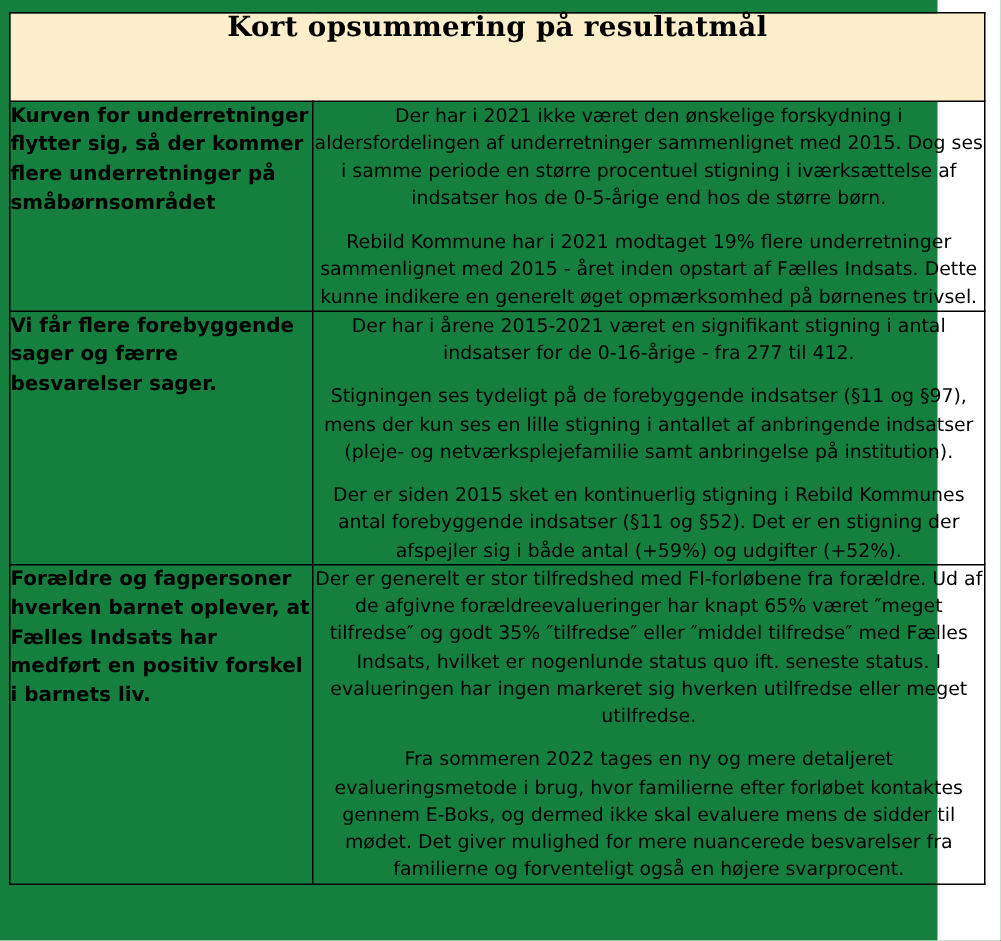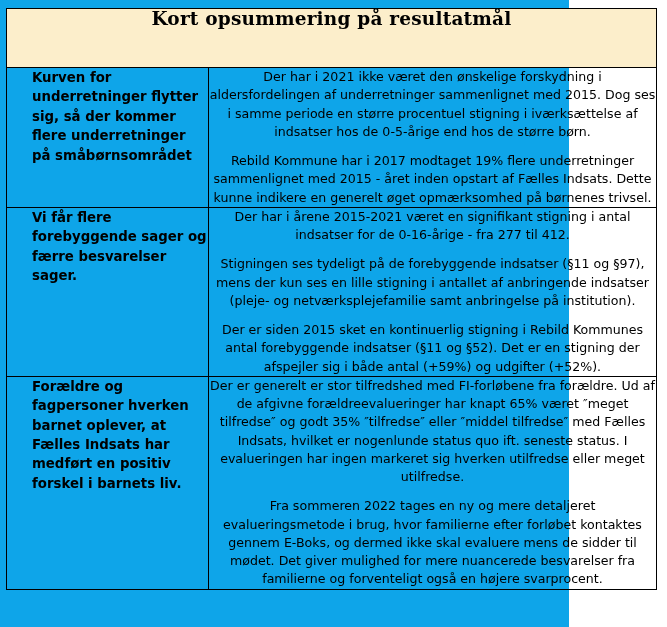--- a/index.html
+++ b/index.html
@@ -16,9 +16,9 @@
   }
   #sheet {
     position: relative;
-    width: 569px;
+    width: 625px;
     height: 627px;
-    background: #0ea5e9;
+    background: #15803d;
   }
   table.summary {
     position: absolute;

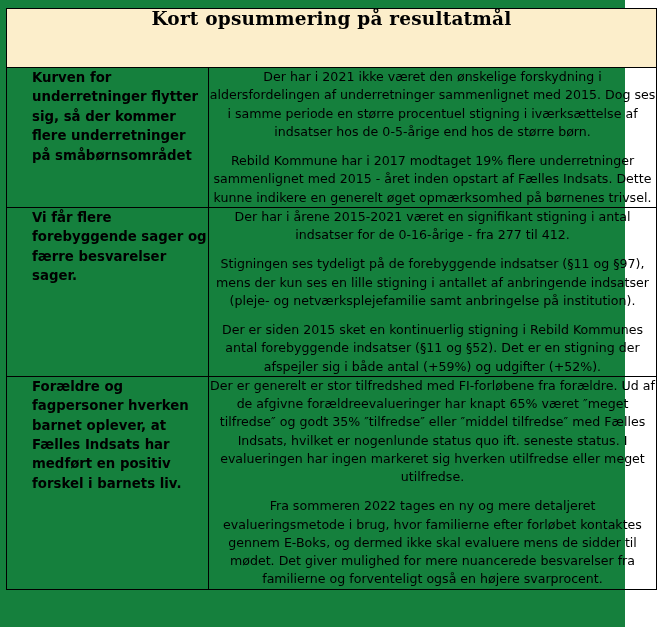--- a/index.html
+++ b/index.html
@@ -62,7 +62,6 @@
     font-size: 13.3px;
     line-height: 1.46;
     color: #000000;
-    margin-left: 25px;
   }
   .para {
     font-family: "DejaVu Sans", sans-serif;

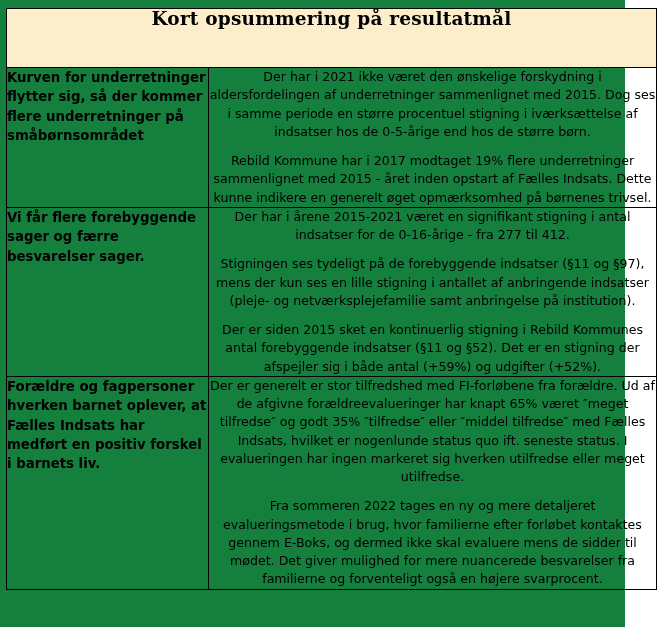--- a/index.html
+++ b/index.html
@@ -96,7 +96,7 @@
         </td>
         <td class="text-cell">
           <p class="para">Der har i 2021 ikke været den ønskelige forskydning i aldersfordelingen af underretninger sammenlignet med 2015. Dog ses i samme periode en større procentuel stigning i iværksættelse af indsatser hos de 0-5-årige end hos de større børn.</p>
-          <p class="para">Rebild Kommune har i 2017 modtaget 19% flere underretninger sammenlignet med 2015 - året inden opstart af Fælles Indsats. Dette kunne indikere en generelt øget opmærksomhed på børnenes trivsel.</p>
+          <p class="para">Rebild Kommune har i 2021 modtaget 19% flere underretninger sammenlignet med 2015 - året inden opstart af Fælles Indsats. Dette kunne indikere en generelt øget opmærksomhed på børnenes trivsel.</p>
         </td>
       </tr>
 

